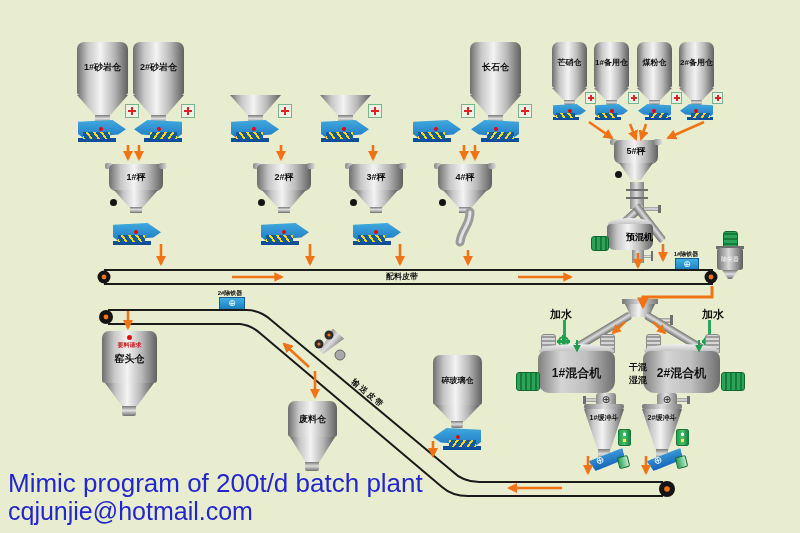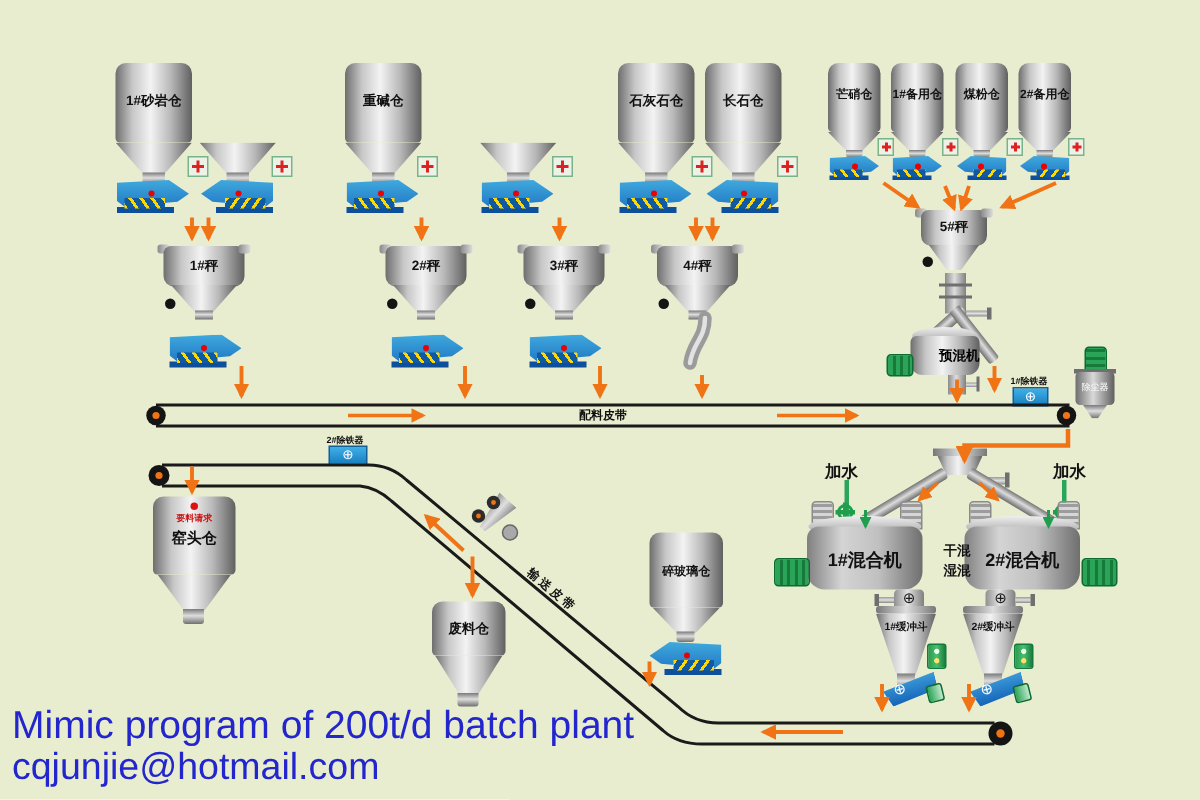--- a/index.html
+++ b/index.html
@@ -117,6 +117,9 @@
       <div class="sout metalv"></div>
   </div>
   <div class="silo a" style="left:133px;top:42px">
+    <div class="sbody metal">
+        <span class="slabel">2#砂岩仓</span>
+      </div>
     <div class="scone metal"></div>
       <div class="sout metalv"></div>
   </div>

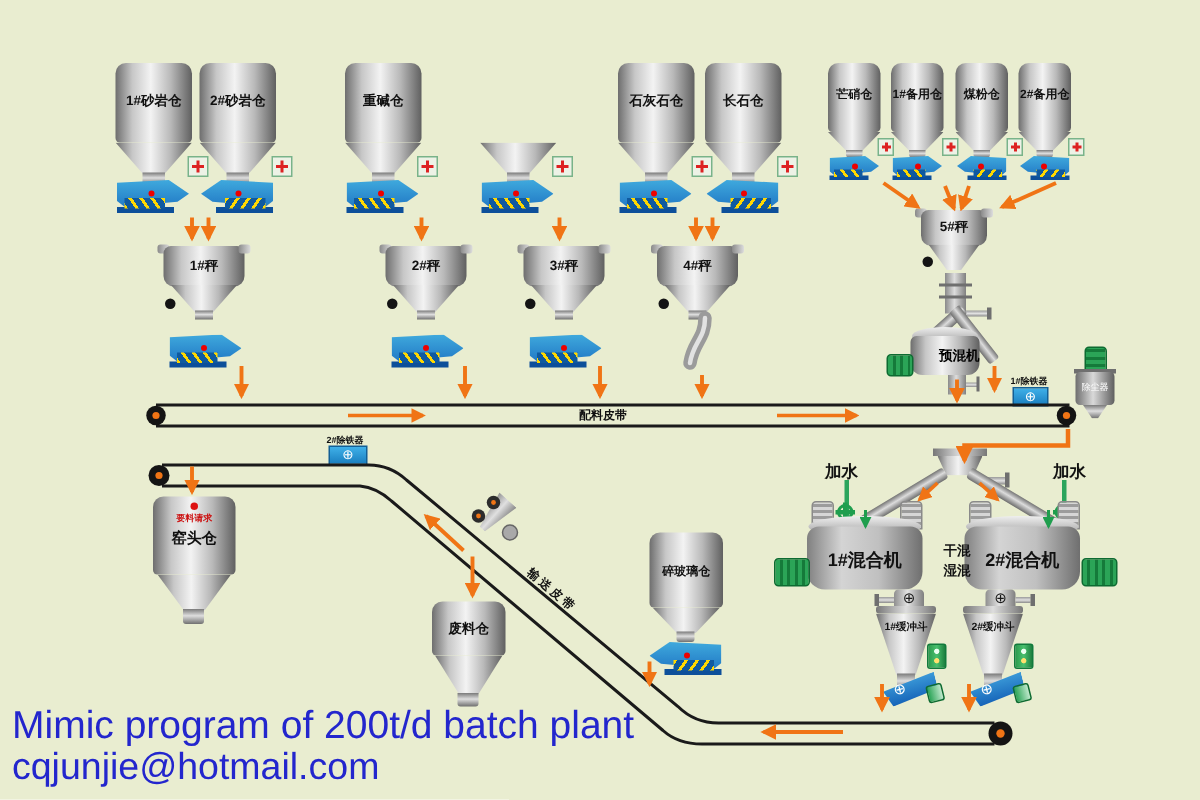--- a/index.html
+++ b/index.html
@@ -124,9 +124,6 @@
       <div class="sout metalv"></div>
   </div>
   <div class="silo a" style="left:230px;top:42px">
-    <div class="sbody metal">
-        <span class="slabel">重碱仓</span>
-      </div>
     <div class="scone metal"></div>
       <div class="sout metalv"></div>
   </div>

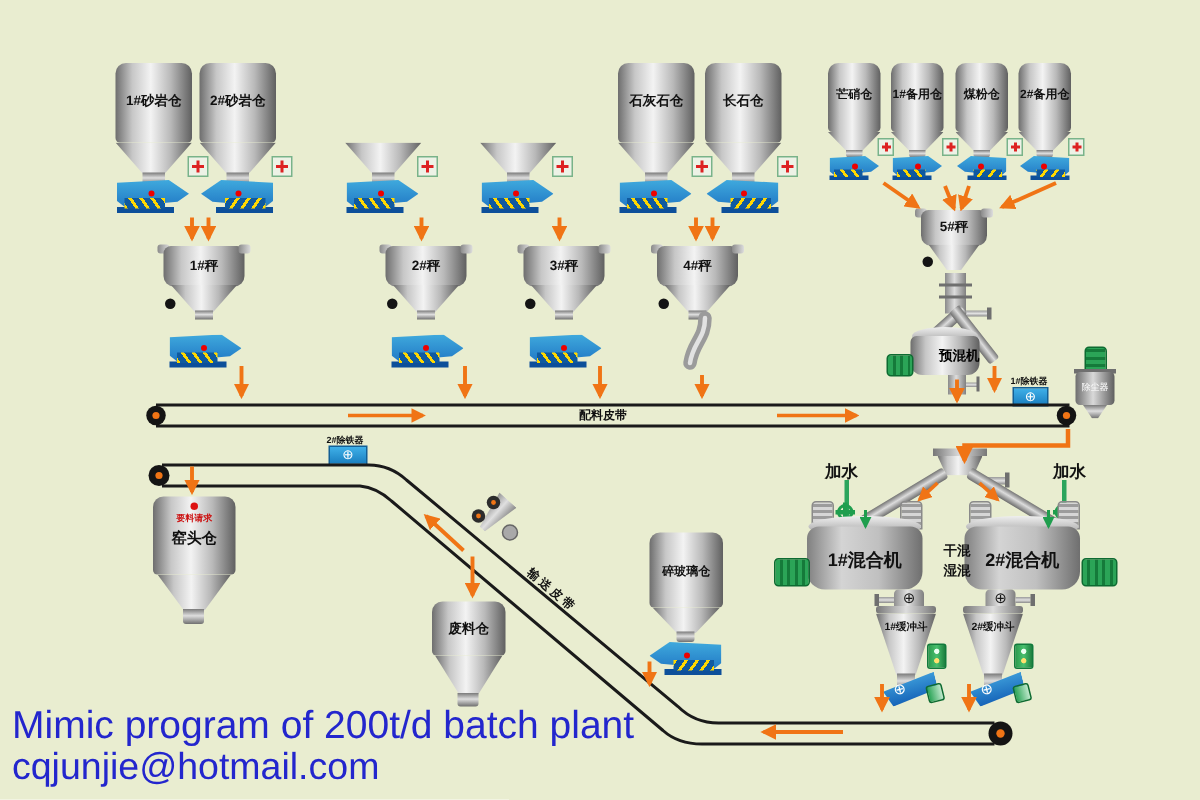--- a/index.html
+++ b/index.html
@@ -128,13 +128,6 @@
       <div class="sout metalv"></div>
   </div>
   <div class="silo a" style="left:320px;top:42px">
-    <div class="scone metal"></div>
-      <div class="sout metalv"></div>
-  </div>
-  <div class="silo a" style="left:412px;top:42px">
-    <div class="sbody metal">
-        <span class="slabel">石灰石仓</span>
-      </div>
     <div class="scone metal"></div>
       <div class="sout metalv"></div>
   </div>

